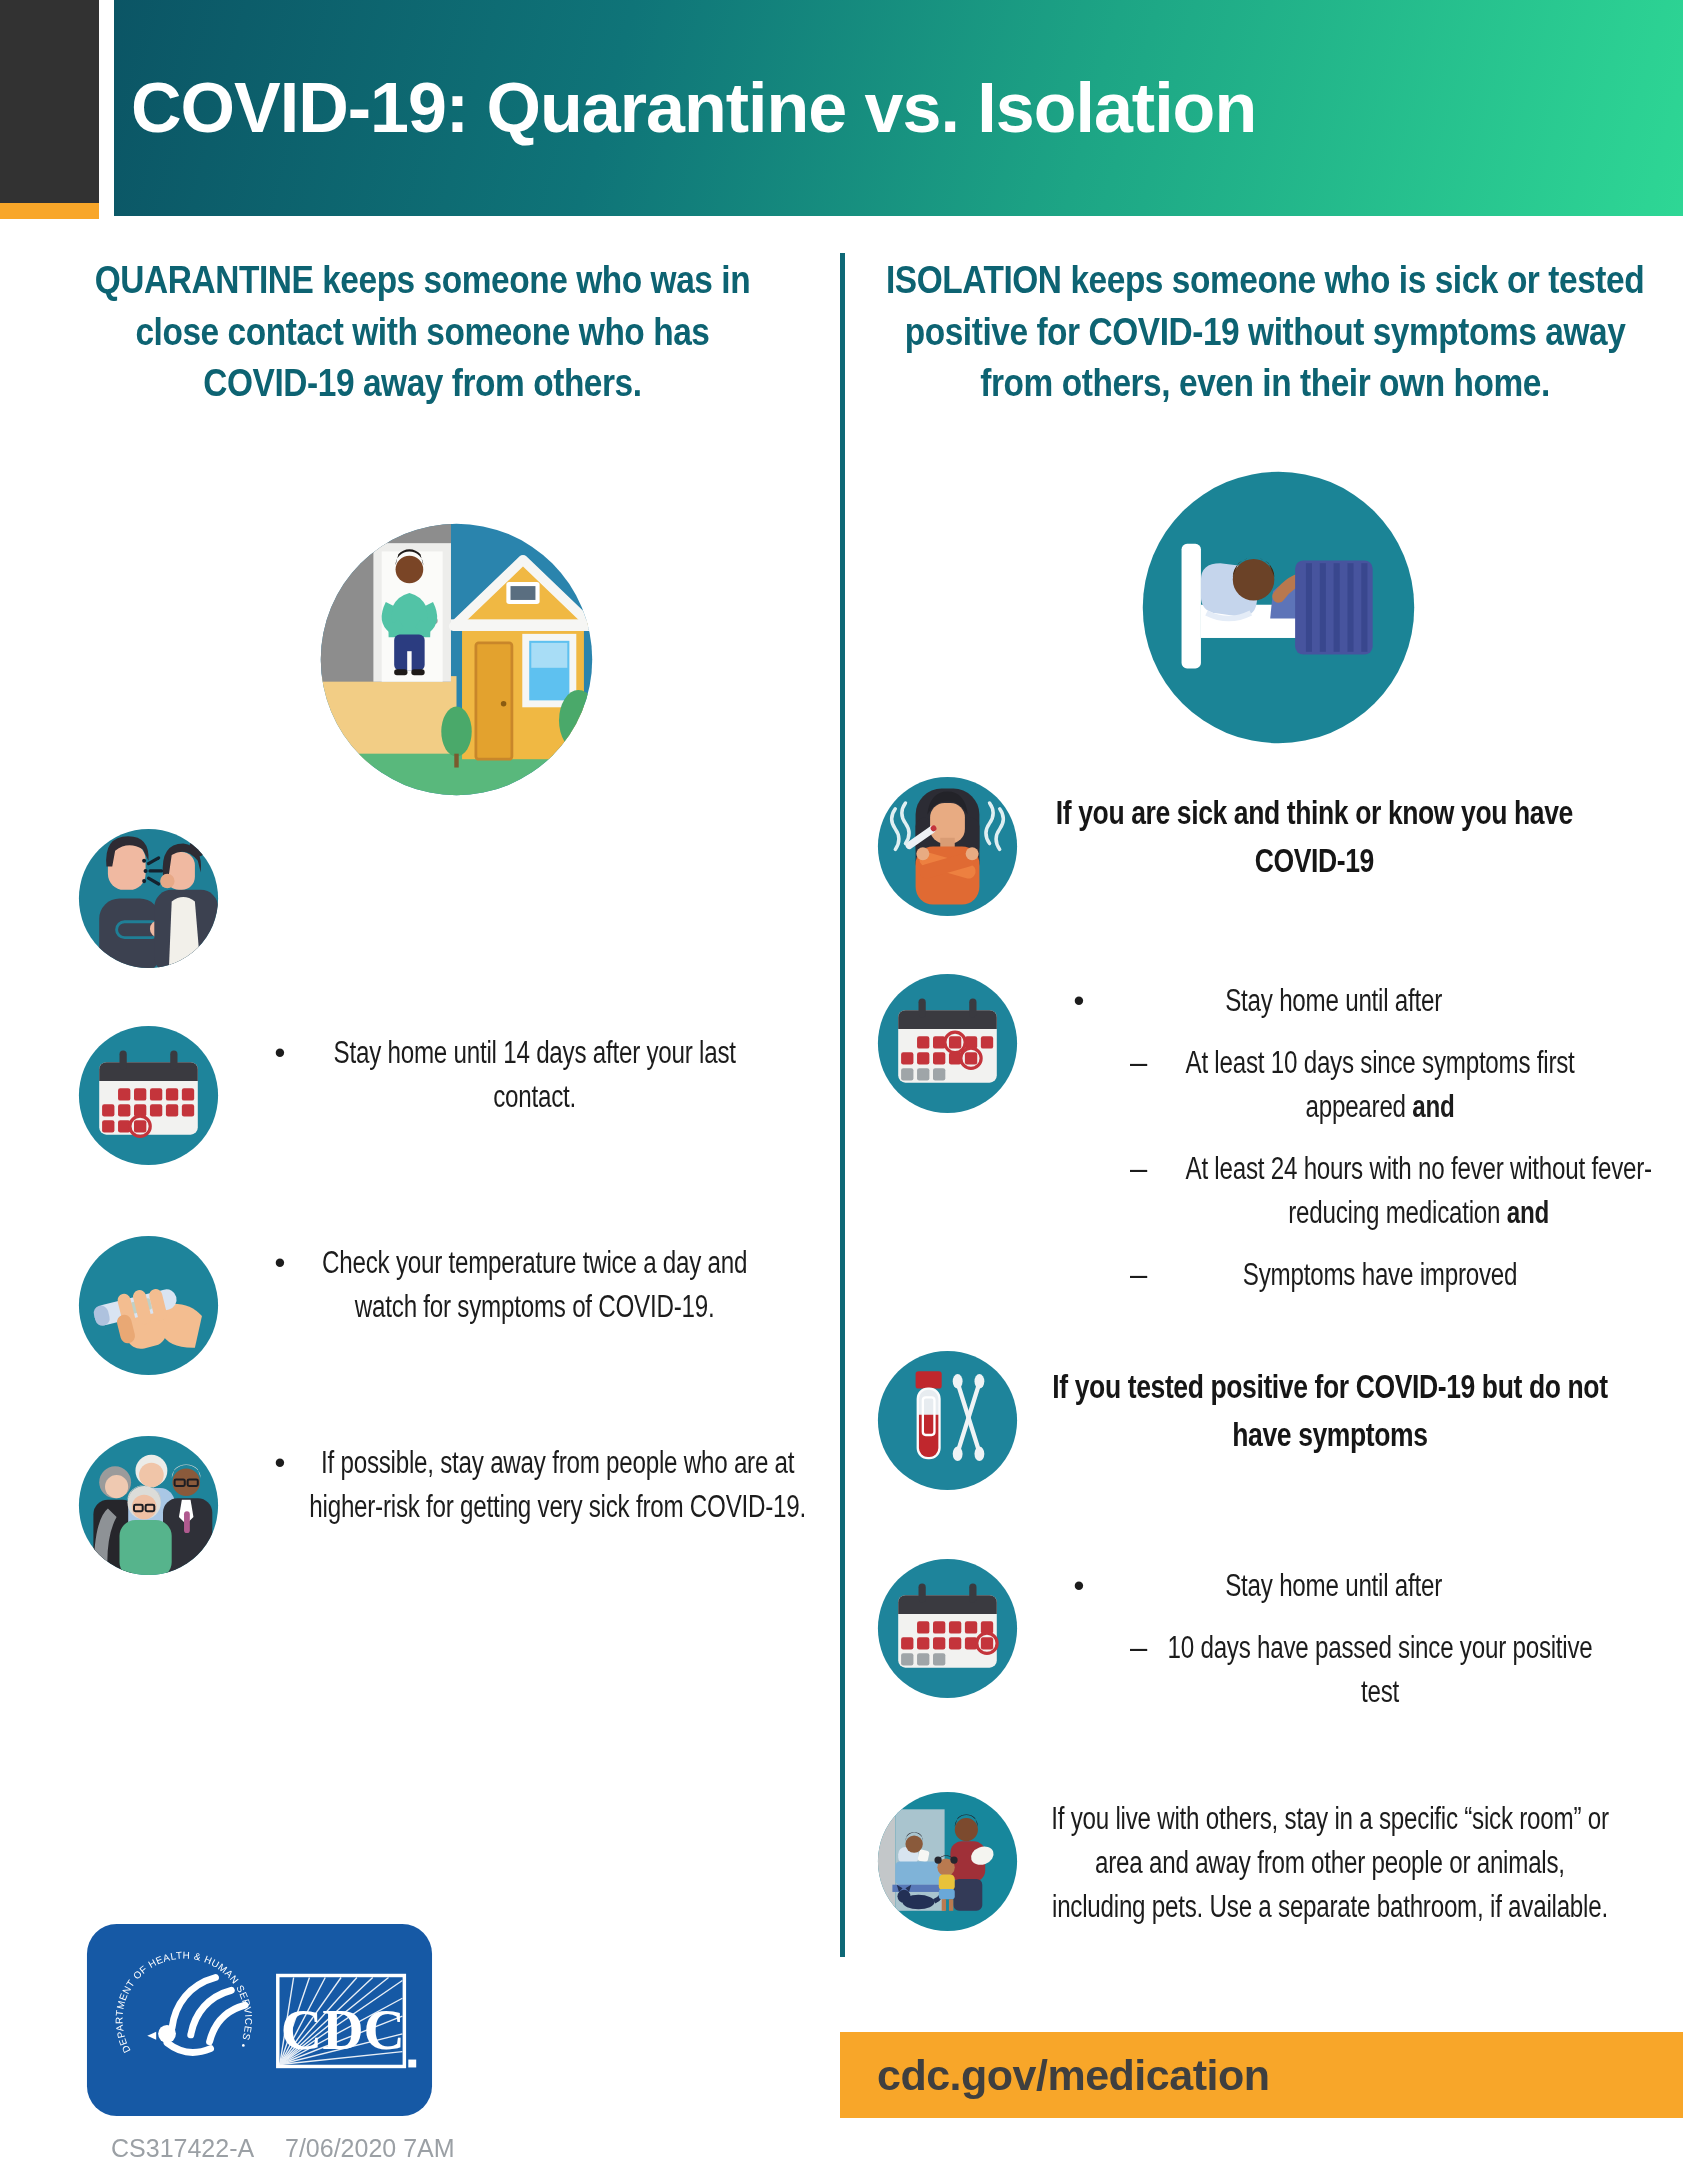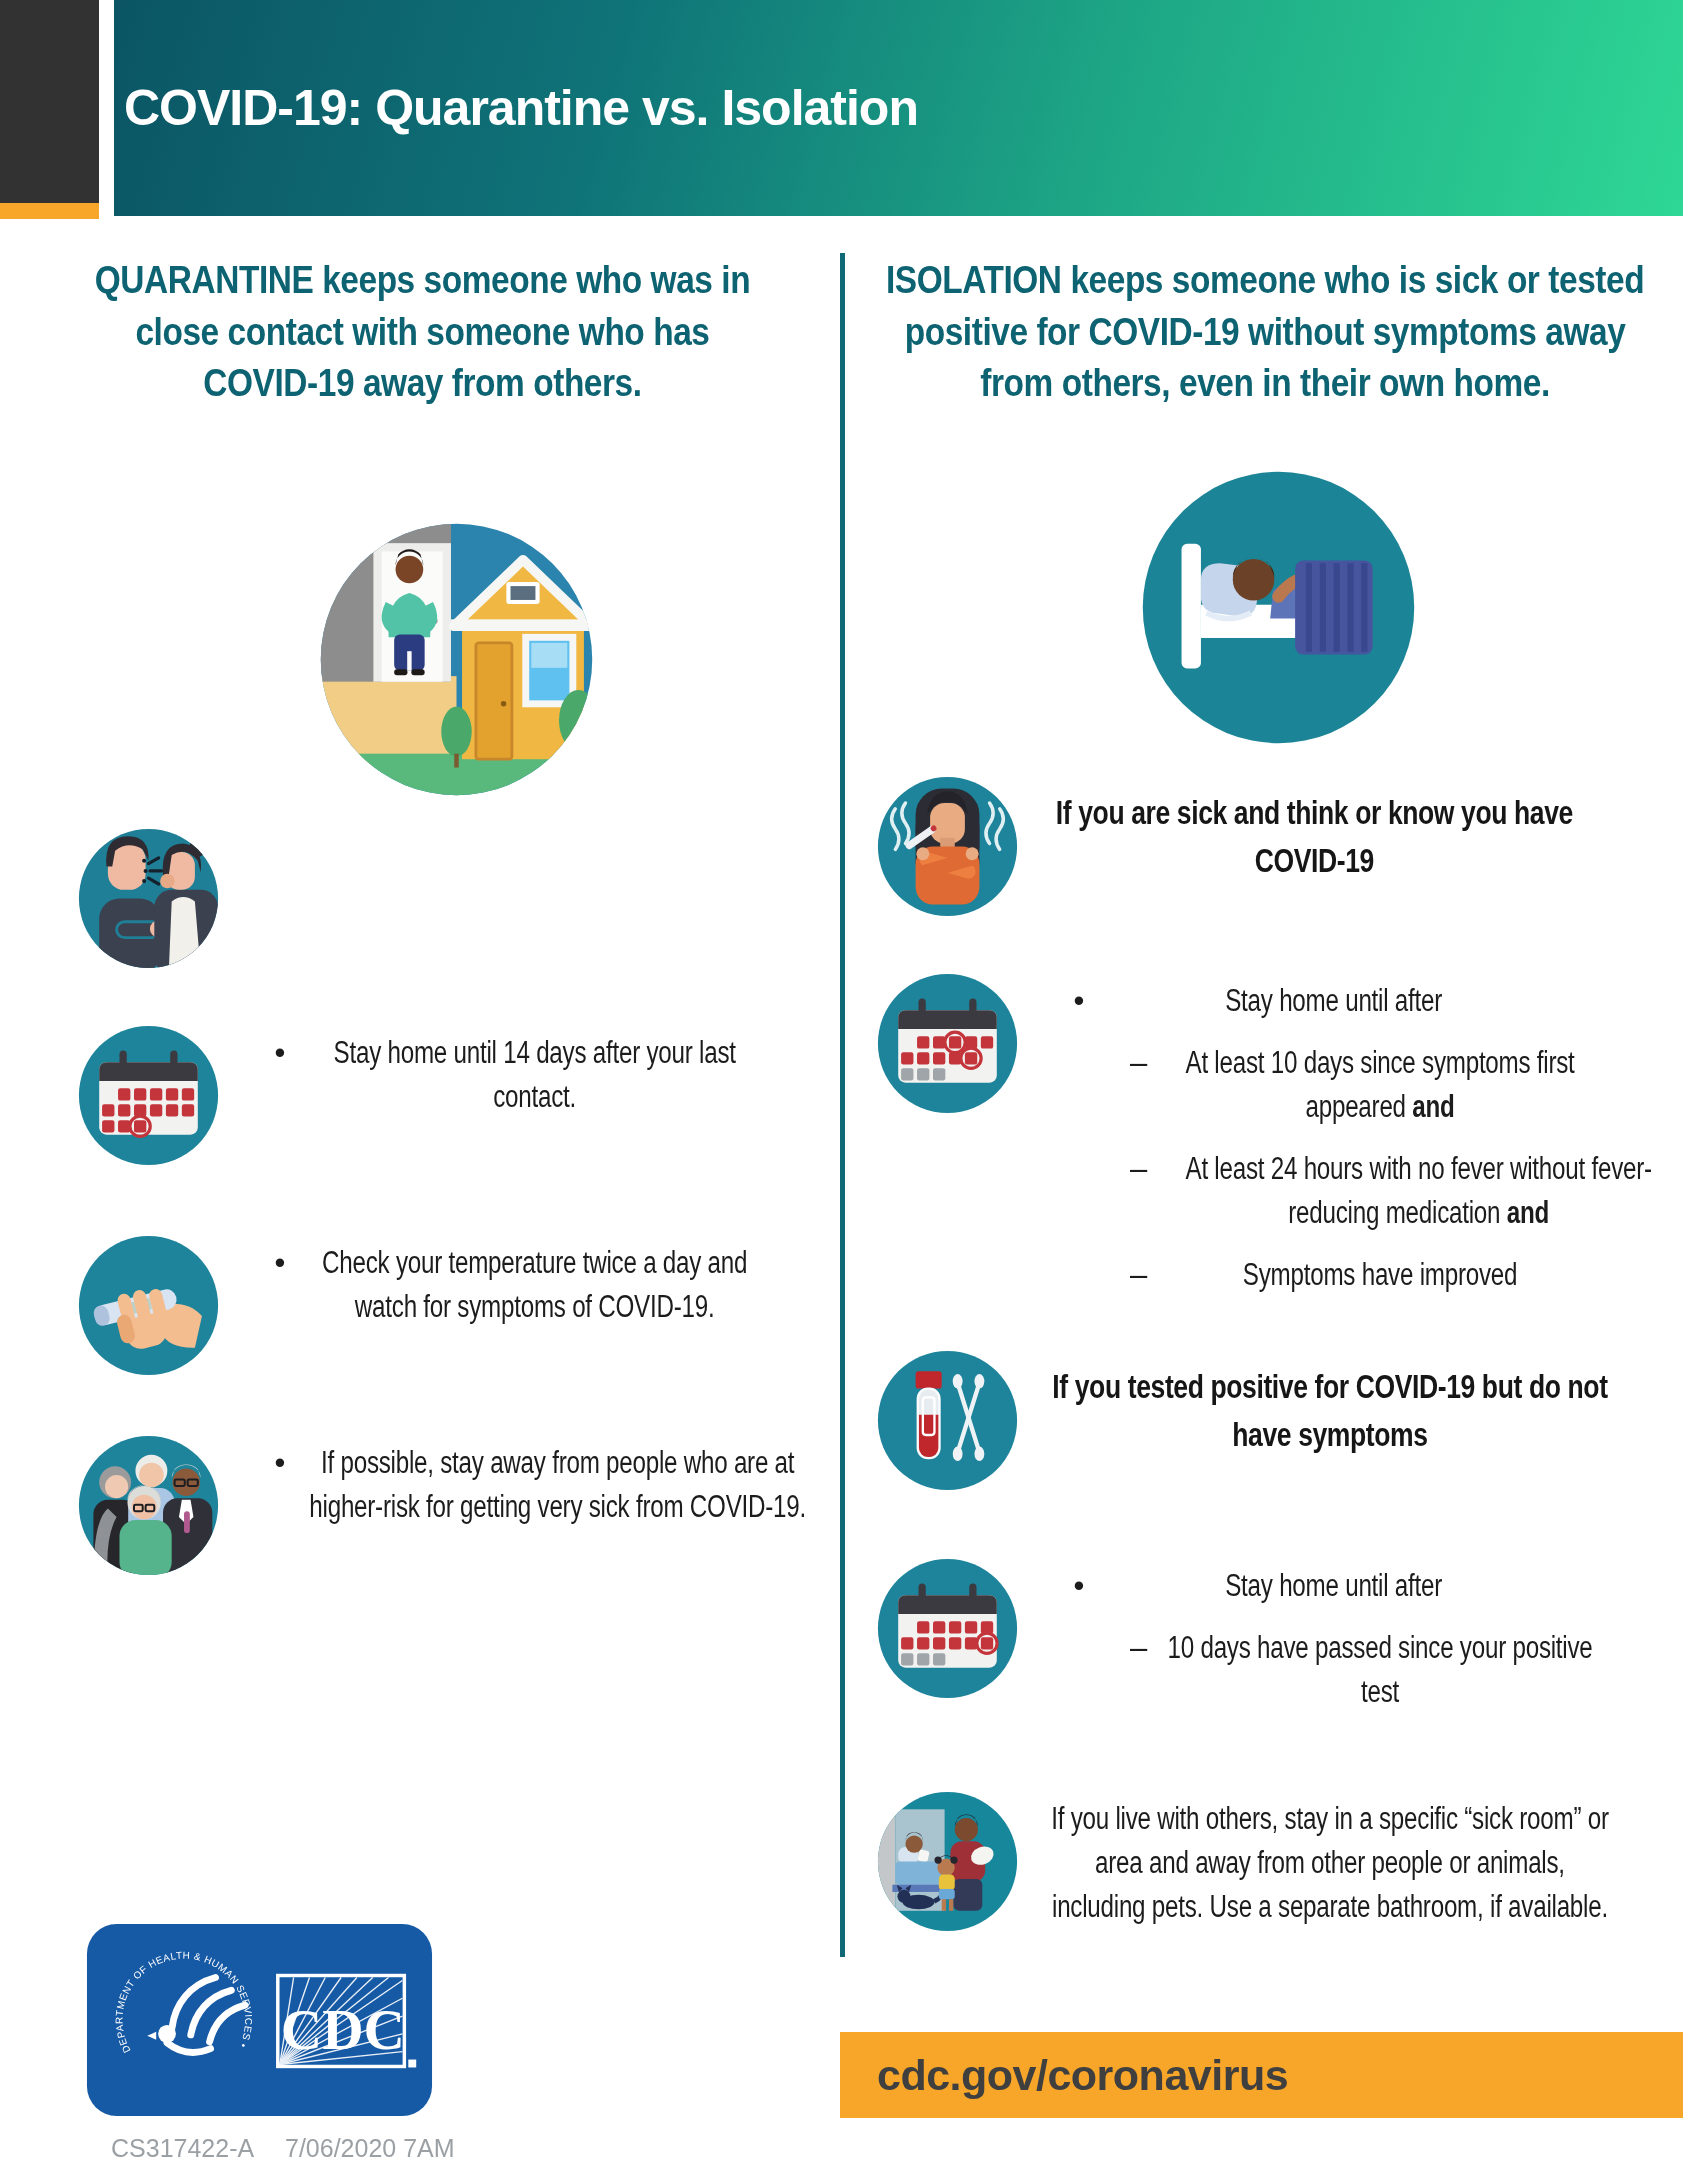--- a/index.html
+++ b/index.html
@@ -12,7 +12,7 @@
   .header-band{position:absolute;left:114px;top:0;width:1569px;height:216px;
                background:linear-gradient(105deg,#0B5565 0%,#0F7478 32%,#1DA585 62%,#2ED795 100%);
                display:flex;align-items:center;}
-  .header-title{margin:0;padding-left:10px;font-size:50px;font-weight:bold;color:#ffffff;letter-spacing:-1px;}
+  .header-title{margin:7px;padding-left:10px;font-size:70px;font-weight:bold;color:#ffffff;letter-spacing:-1px;}
 
   
   .divider{position:absolute;left:840px;top:253px;width:5px;height:1704px;background:#0E6876;}

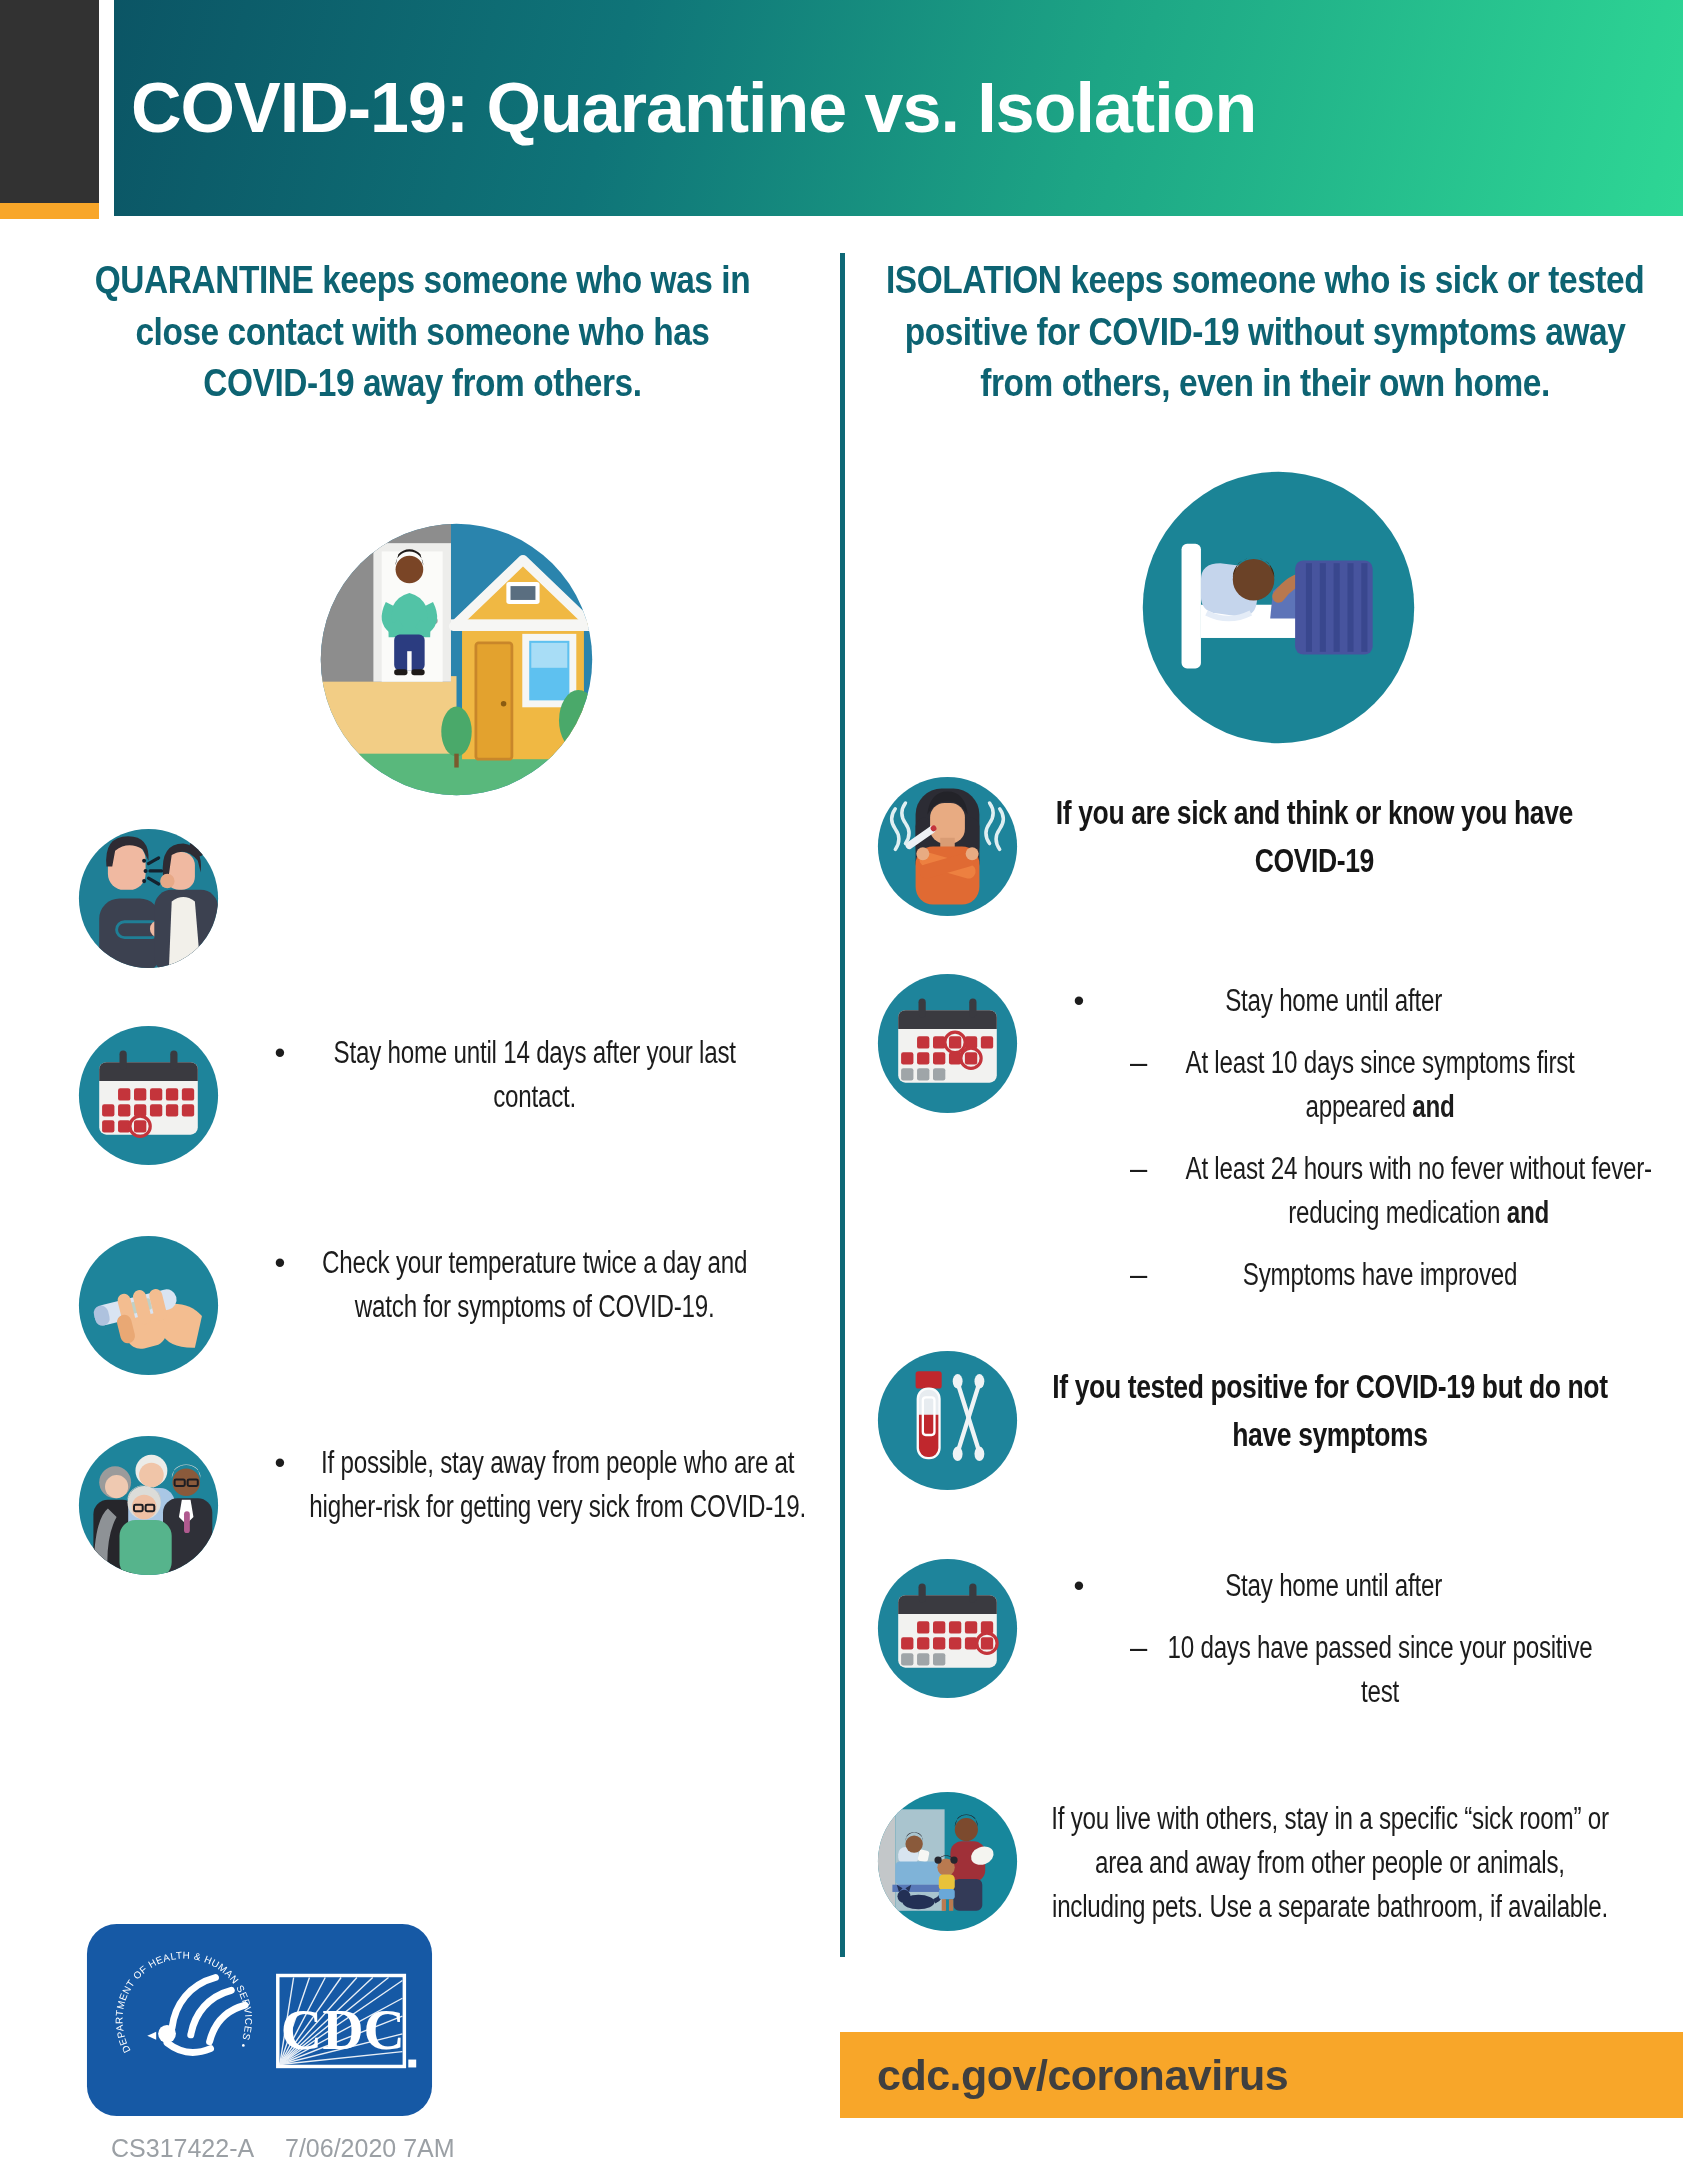--- a/index.html
+++ b/index.html
@@ -520,7 +520,7 @@
   <span class="meta meta-date">7/06/2020 7AM</span>
 
   <div class="url-bar">
-    <span class="url-text">cdc.gov/coronavirus</span>
+    <span class="url-text">cdc.gov/medication</span>
   </div>
 
 </div>

